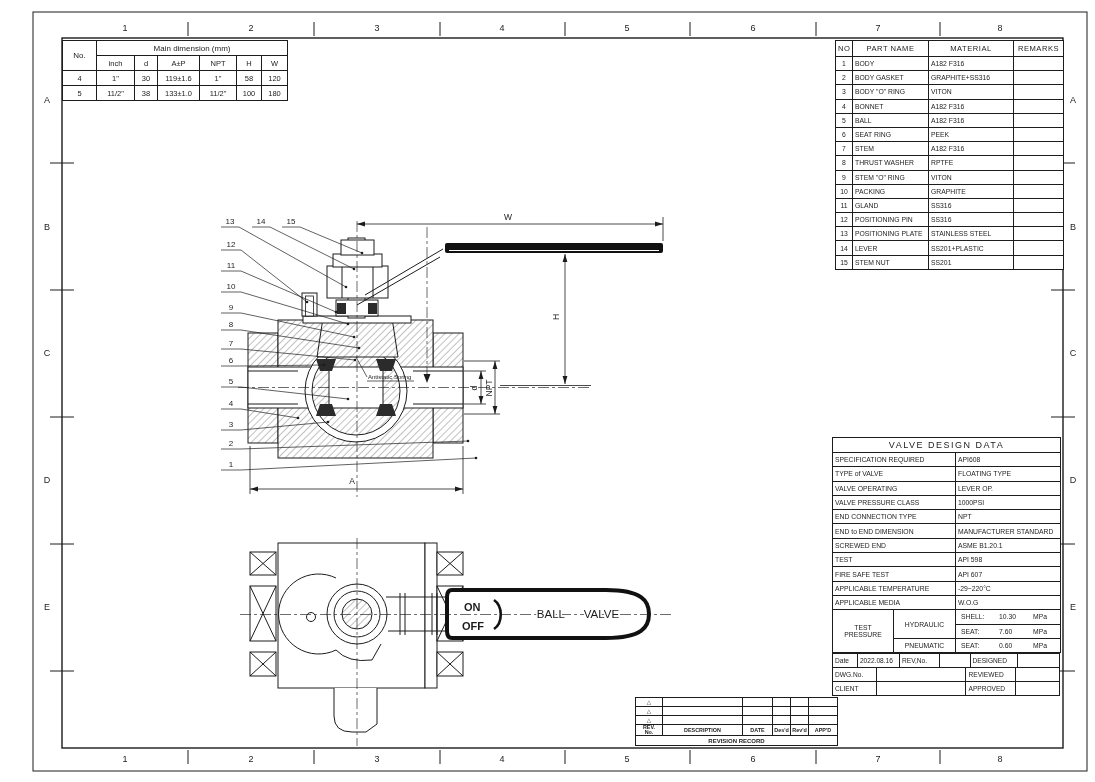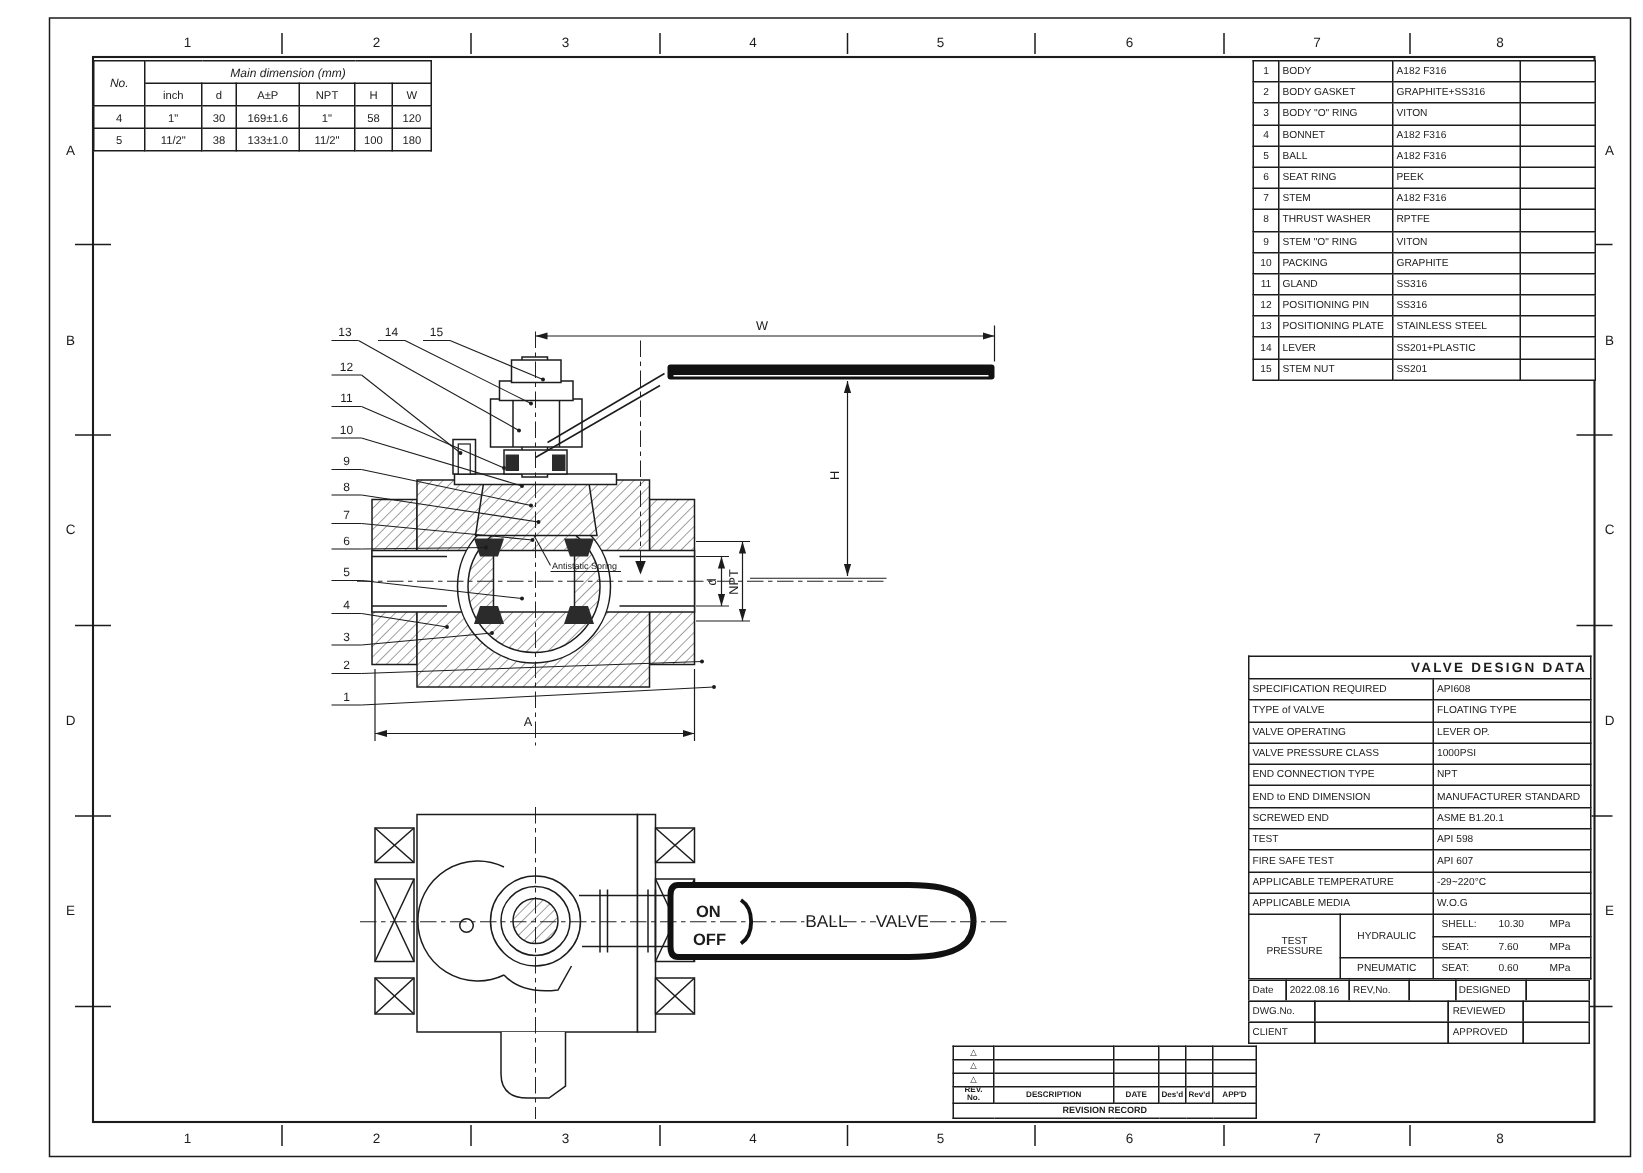--- a/index.html
+++ b/index.html
@@ -15,7 +15,7 @@
   .ctr{text-align:center;}
   
   #dim-tbl td{font-size:7.5px;height:14px;text-align:center;}
-  #dim-tbl .hdr{font-size:8px;font-style:italic;}
+  #dim-tbl .hdr{font-size:8px;}
   
   #parts-tbl td{font-size:6.8px;height:13.2px;}
   #parts-tbl .phead td{font-size:7.6px;height:15px;text-align:center;letter-spacing:.5px;}

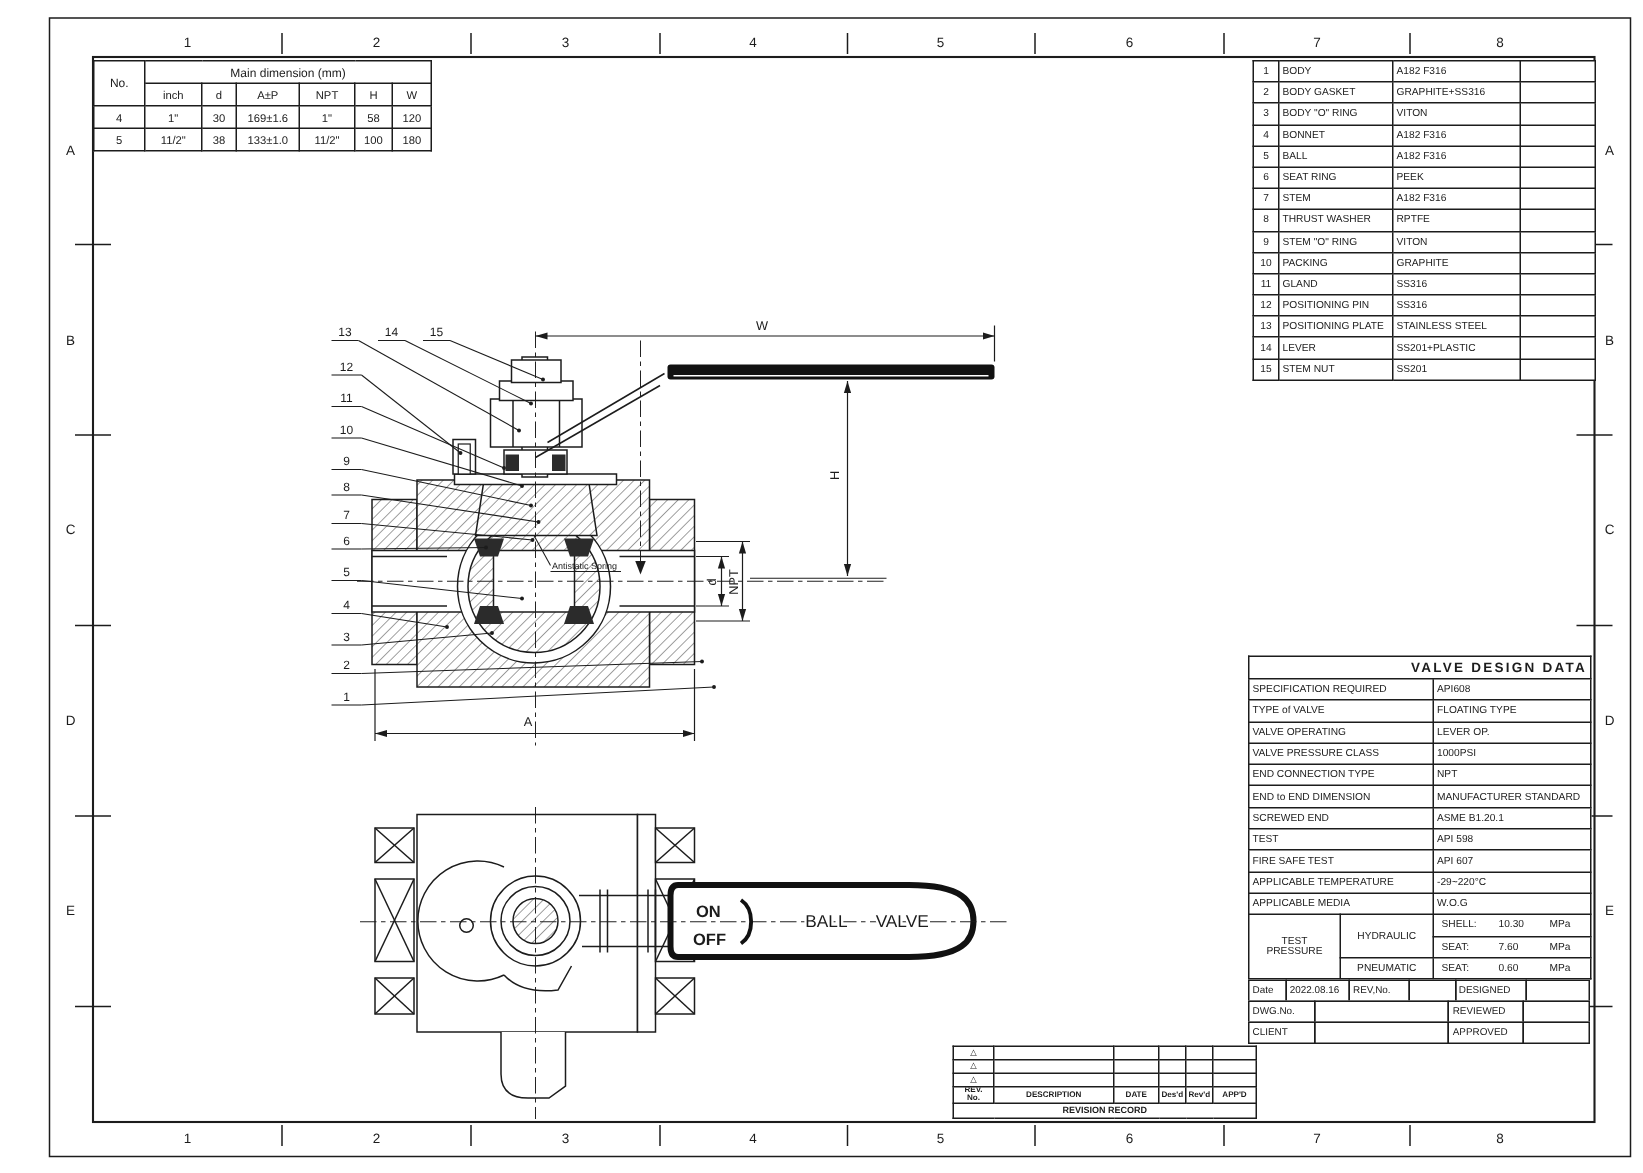--- a/index.html
+++ b/index.html
@@ -397,6 +397,12 @@
         <col style="width:50px">
       </colgroup>
     <tbody>
+        <tr class="phead">
+      <td>NO</td>
+      <td>PART NAME</td>
+      <td>MATERIAL</td>
+      <td>REMARKS</td>
+    </tr>
     <tr>
           <td class="ctr">1</td>
           <td>BODY</td>

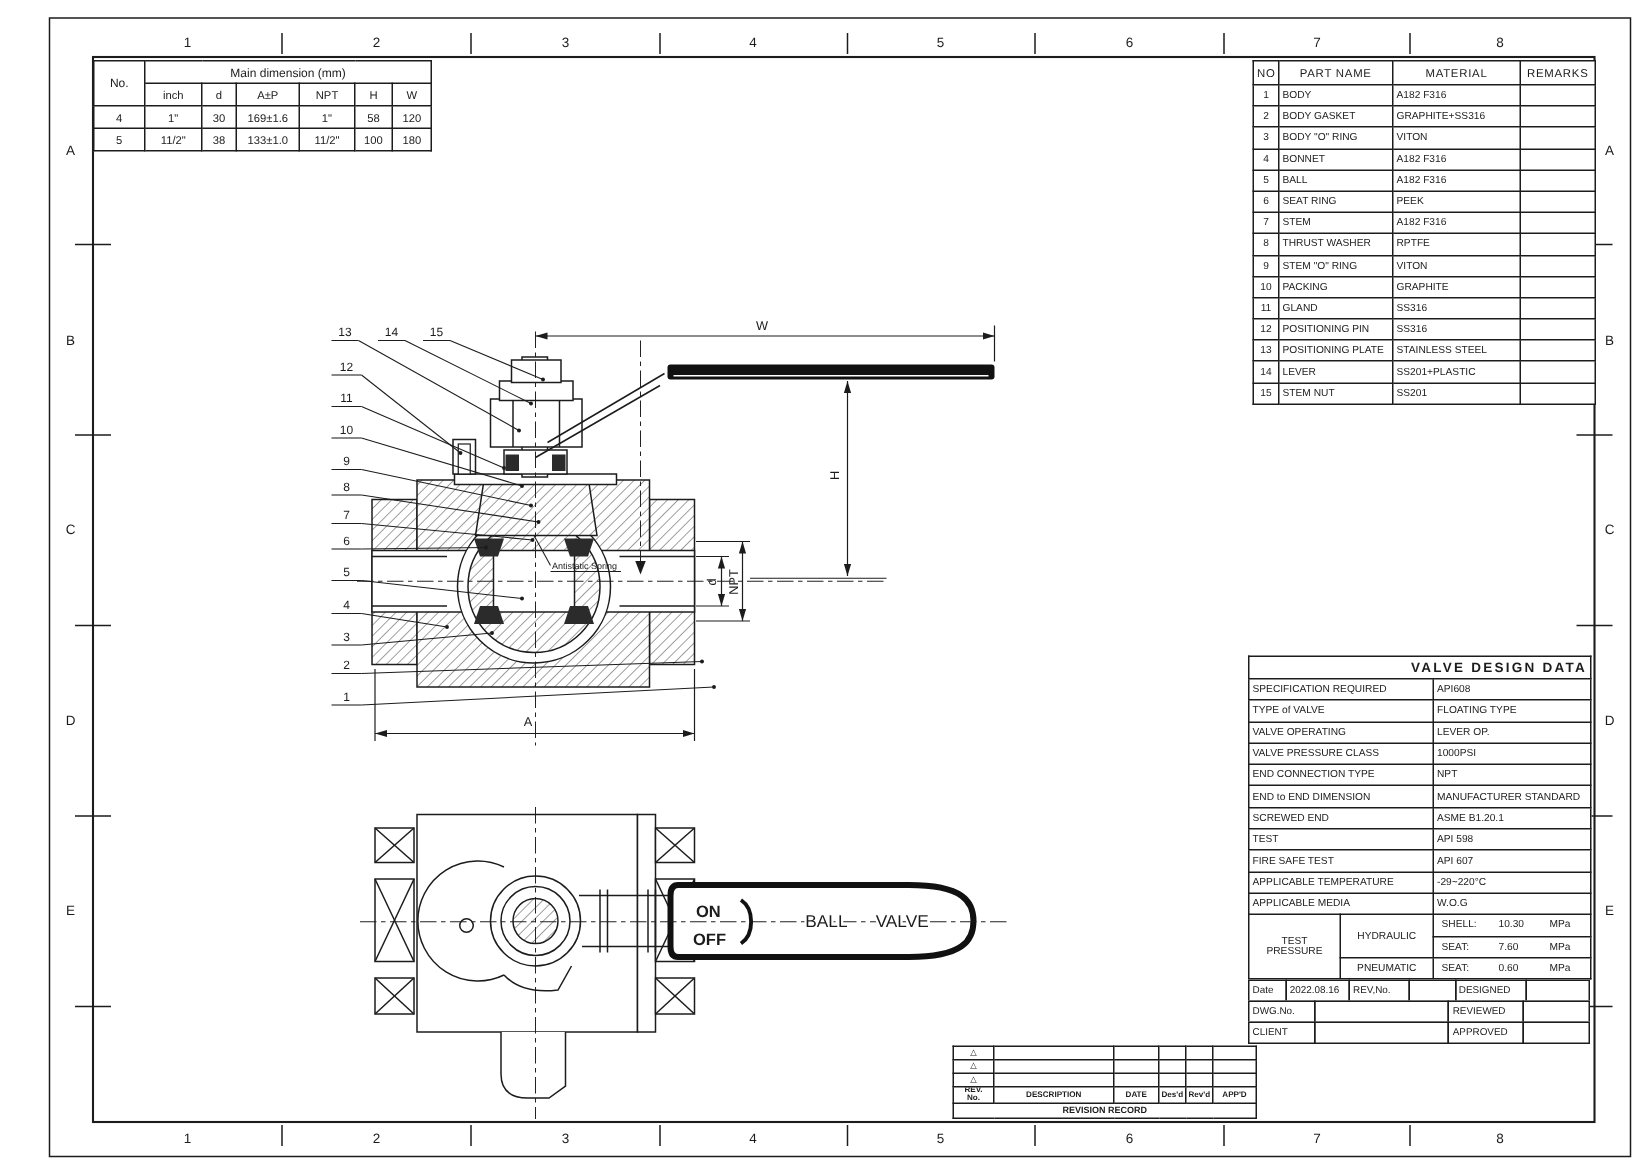--- a/index.html
+++ b/index.html
@@ -372,7 +372,7 @@
       <td>4</td>
       <td>1"</td>
       <td>30</td>
-      <td>169±1.6</td>
+      <td>119±1.6</td>
       <td>1"</td>
       <td>58</td>
       <td>120</td>

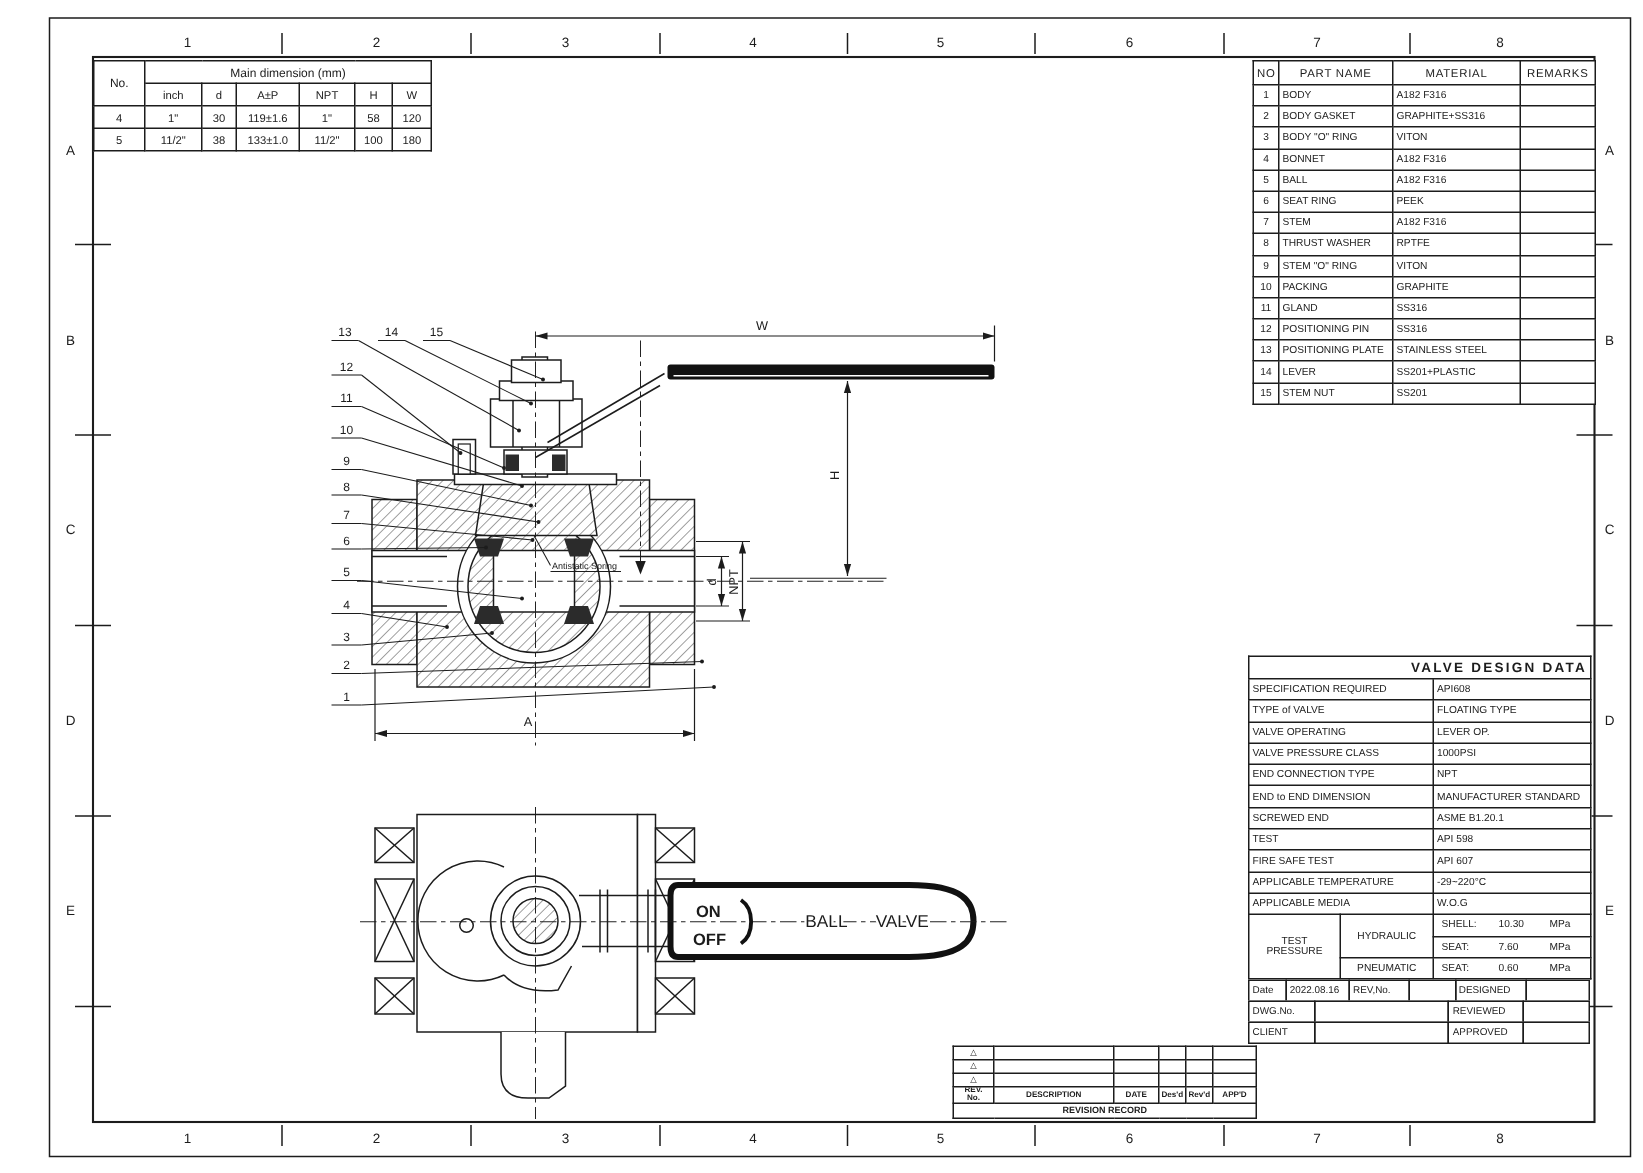--- a/index.html
+++ b/index.html
@@ -21,7 +21,7 @@
   #parts-tbl .phead td{font-size:7.6px;height:15px;text-align:center;letter-spacing:.5px;}
   
   #vdd-tbl td{font-size:6.8px;height:13.3px;}
-  #vdd-tbl .vtitle td{font-size:9px;font-weight:bold;text-align:right;letter-spacing:1.5px;height:14px;}
+  #vdd-tbl .vtitle td{font-size:9px;font-weight:normal;text-align:center;letter-spacing:1.5px;height:14px;}
   .tpflex{display:flex;gap:0;}
   .tpflex span{display:inline-block;}
   .tp-l{width:38px;padding-left:3px;}

